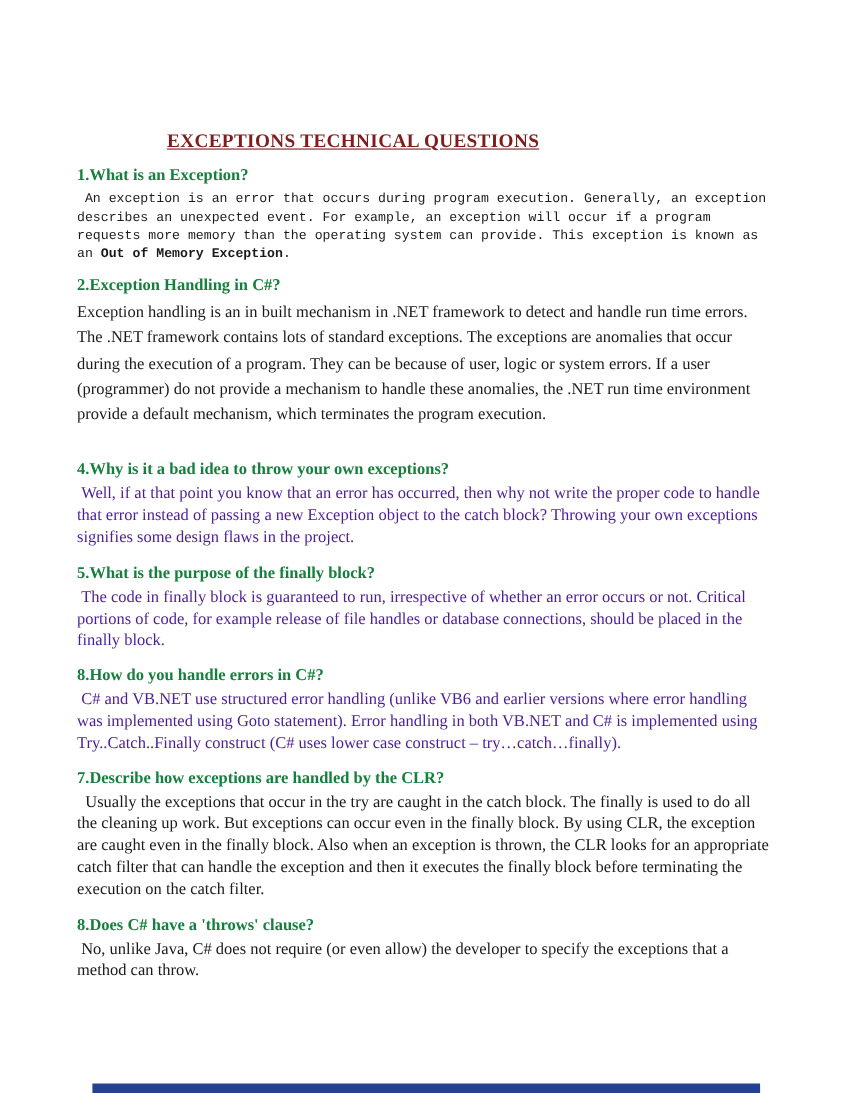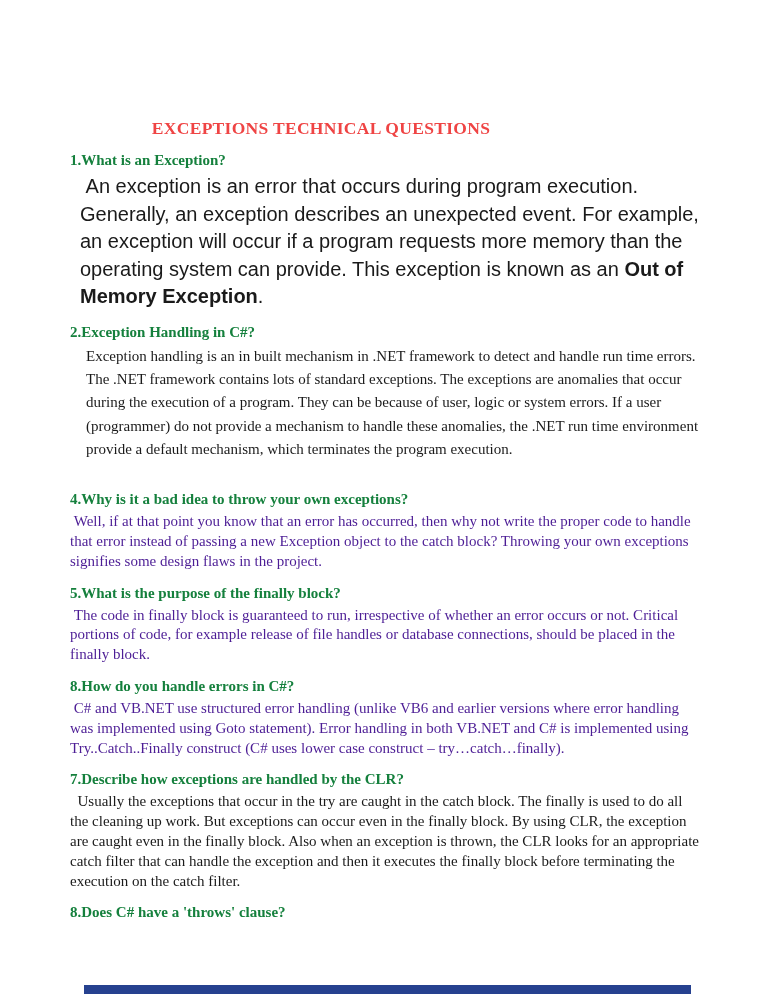--- a/index.html
+++ b/index.html
@@ -22,10 +22,11 @@
   .title {
     font-size: 17.5px;
     font-weight: bold;
+    text-decoration: underline;
     text-align: center;
     margin: 0 130px 10px 0;
     letter-spacing: 0.3px;
-    color: #ef4444;
+    color: #7f1d1d;
   }
   .question {
     font-size: 15px;

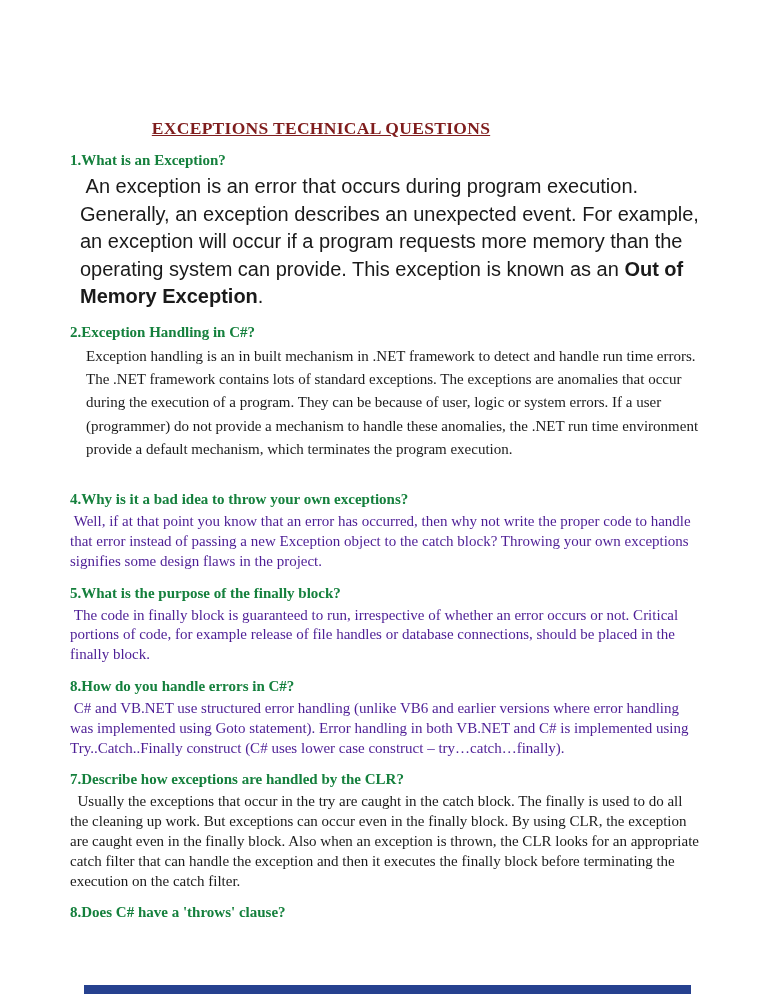--- a/index.html
+++ b/index.html
@@ -44,10 +44,9 @@
   .ans-black { color: #1a1a1a; }
   .ans-gray  { color: #4c1d95; }
   .font-alt {
-    font-family: Liberation Sans, sans-serif;
-    font-size: 20px;
+    font-family: Liberation Mono, monospace;
+    font-size: 12px;
     line-height: 1.38;
-    margin-left: 10px;
   }
   .spaced { line-height: 1.55; margin-left: 16px; }
   .mt-lg { margin-top: 30px; }

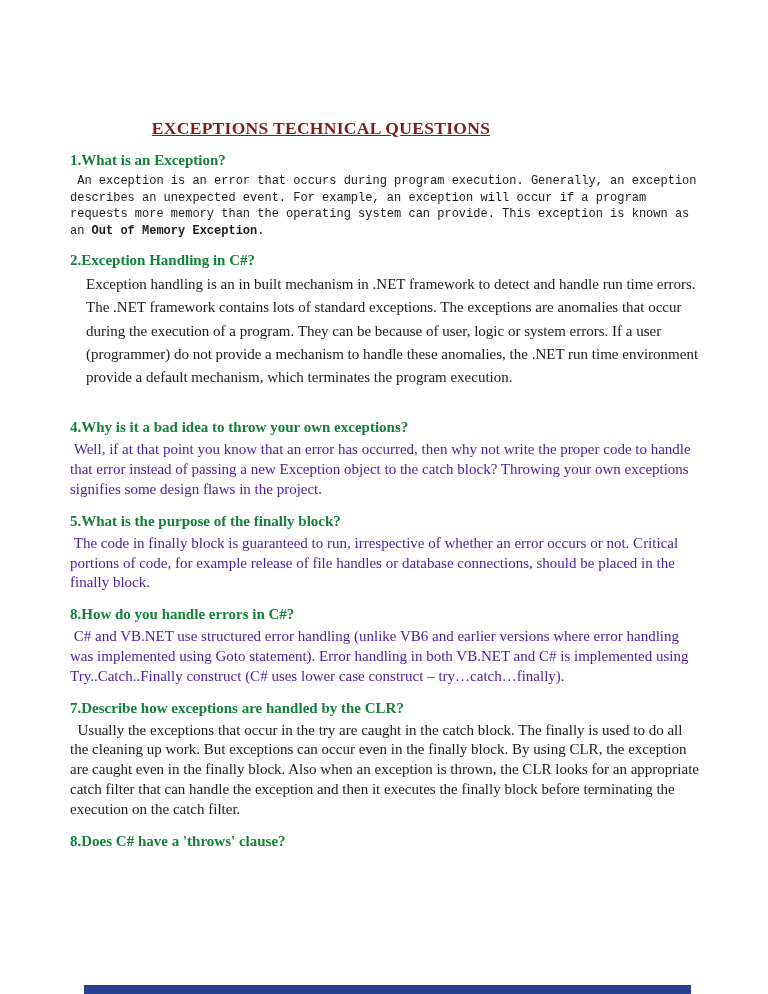--- a/index.html
+++ b/index.html
@@ -48,7 +48,7 @@
     font-size: 12px;
     line-height: 1.38;
   }
-  .spaced { line-height: 1.55; margin-left: 16px; }
+  .spaced { line-height: 1.55; }
   .mt-lg { margin-top: 30px; }
   .mt-md { }
   .footer-bar {

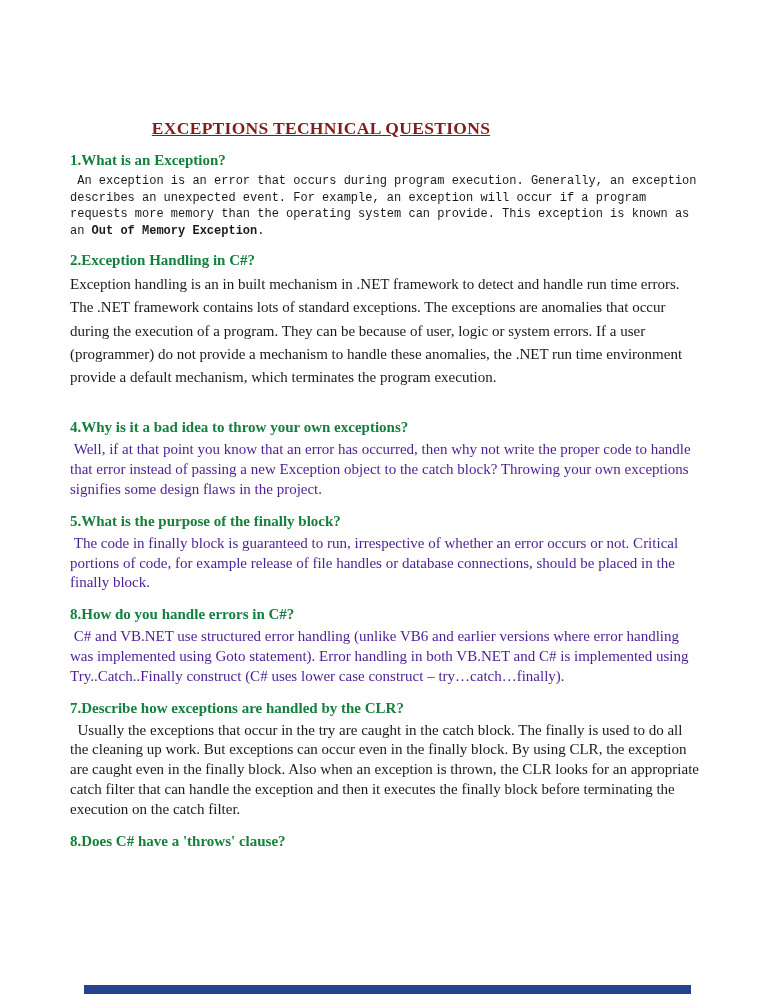--- a/index.html
+++ b/index.html
@@ -100,6 +100,7 @@
 
   <section class="mt-md">
     <h2 class="question">8.Does C# have a 'throws' clause?</h2>
+    <p class="answer ans-black"> No, unlike Java, C# does not require (or even allow) the developer to specify the exceptions that a method can throw.</p>
   </section>
 
 

